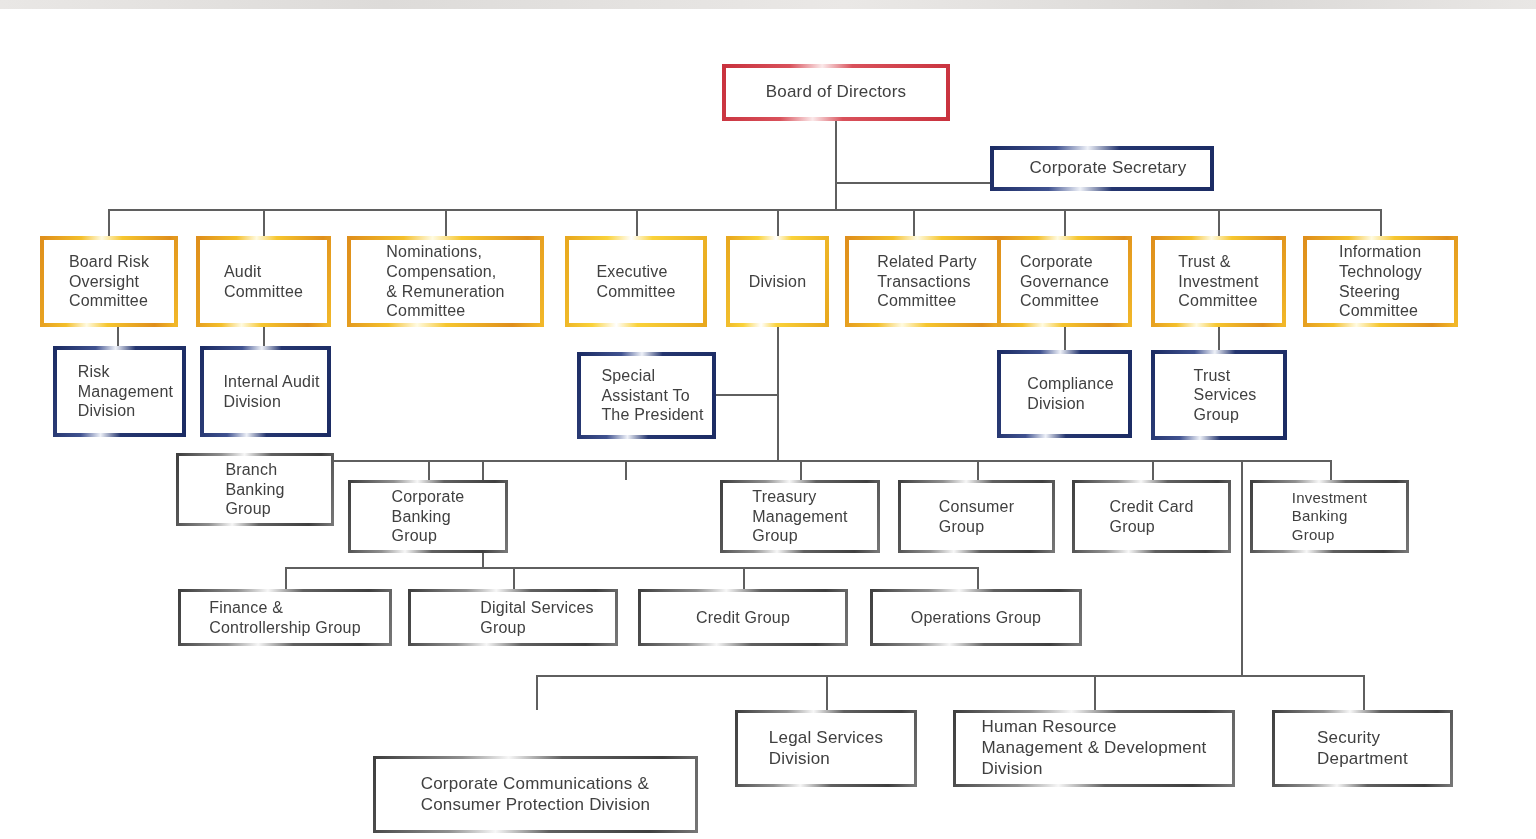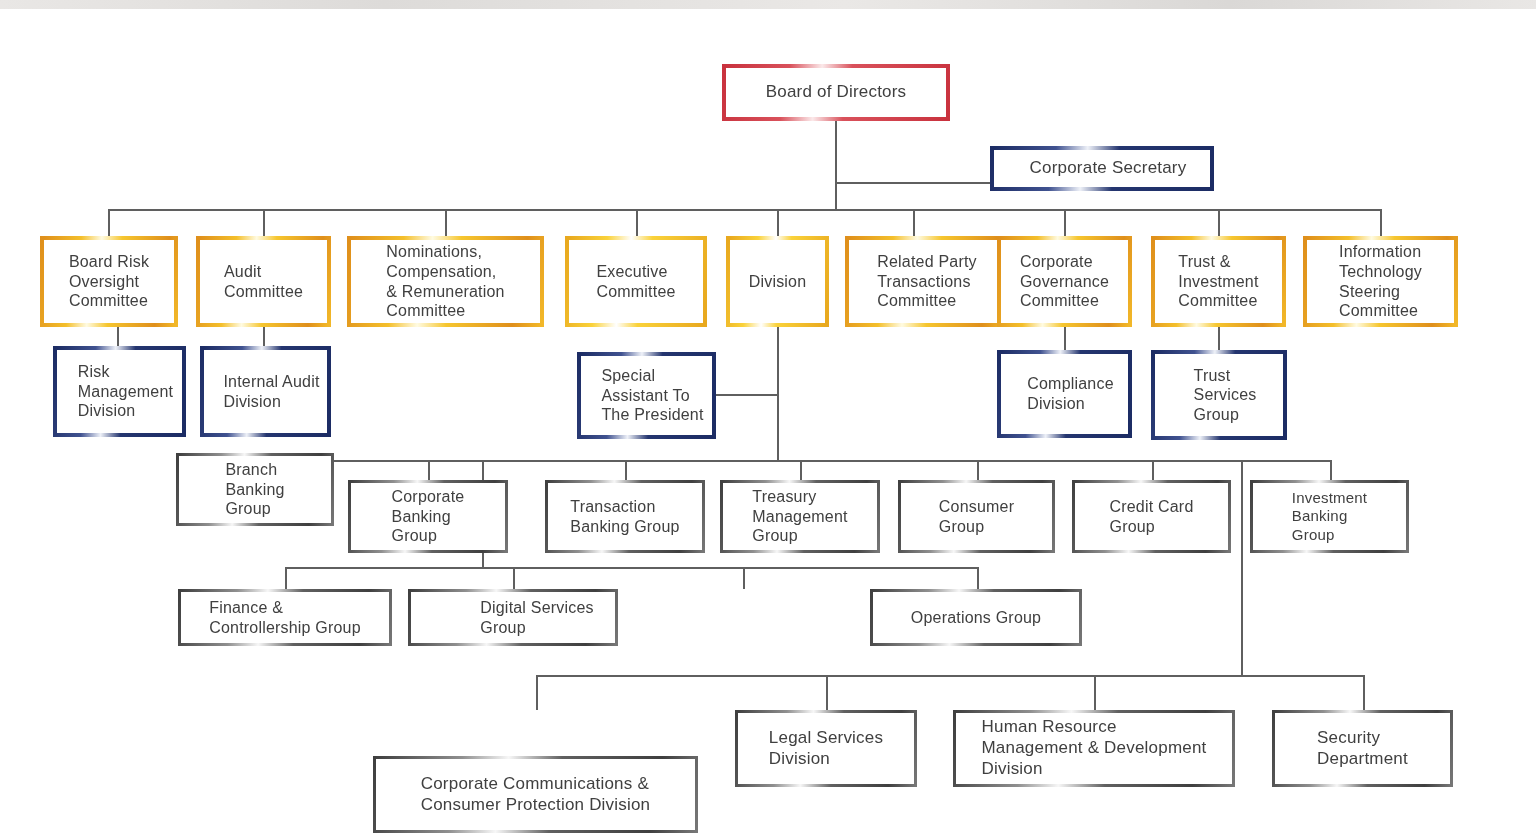--- a/index.html
+++ b/index.html
@@ -122,8 +122,6 @@
   <div class="box b-gray f16" style="left:348px;top:480px;width:160px;height:73px;">Corporate
 Banking
 Group</div>
-  <div class="box b-gray f16" style="left:545px;top:480px;width:160px;height:73px;">Transaction
-Banking Group</div>
   <div class="box b-gray f16" style="left:720px;top:480px;width:160px;height:73px;">Treasury
 Management
 Group</div>

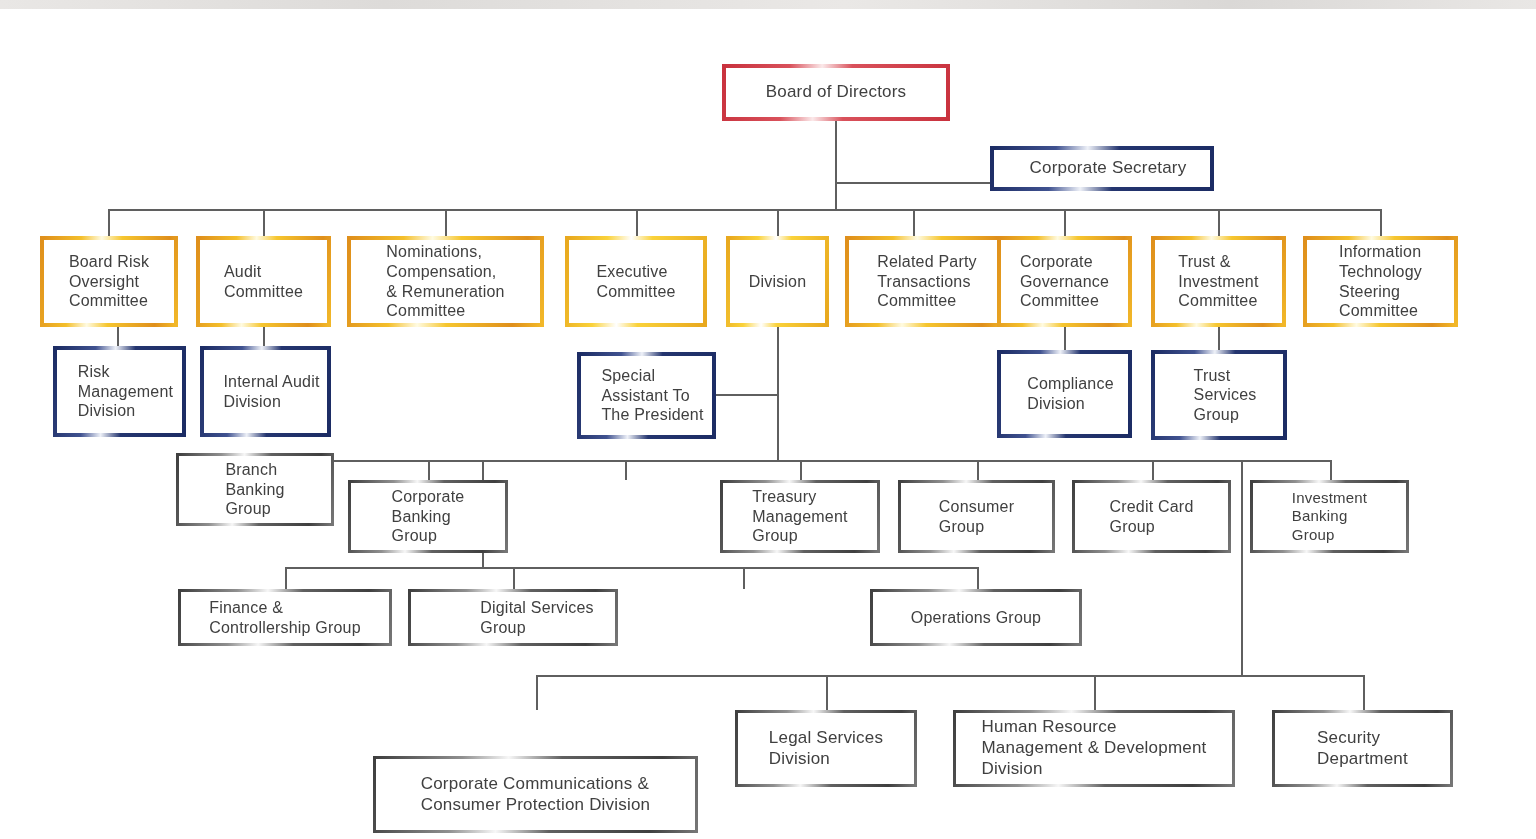--- a/index.html
+++ b/index.html
@@ -137,6 +137,7 @@
 Controllership Group</div>
   <div class="box b-gray f16" style="left:408px;top:589px;width:210px;height:57px;padding-left:48px;">Digital Services
 Group</div>
+  <div class="box b-gray f16" style="left:638px;top:589px;width:210px;height:57px;">Credit Group</div>
   <div class="box b-gray f16" style="left:870px;top:589px;width:212px;height:57px;">Operations Group</div>
 
   <div class="box b-gray f17" style="left:373px;top:710px;width:325px;height:77px;margin-top:46px;">Corporate Communications &amp;

